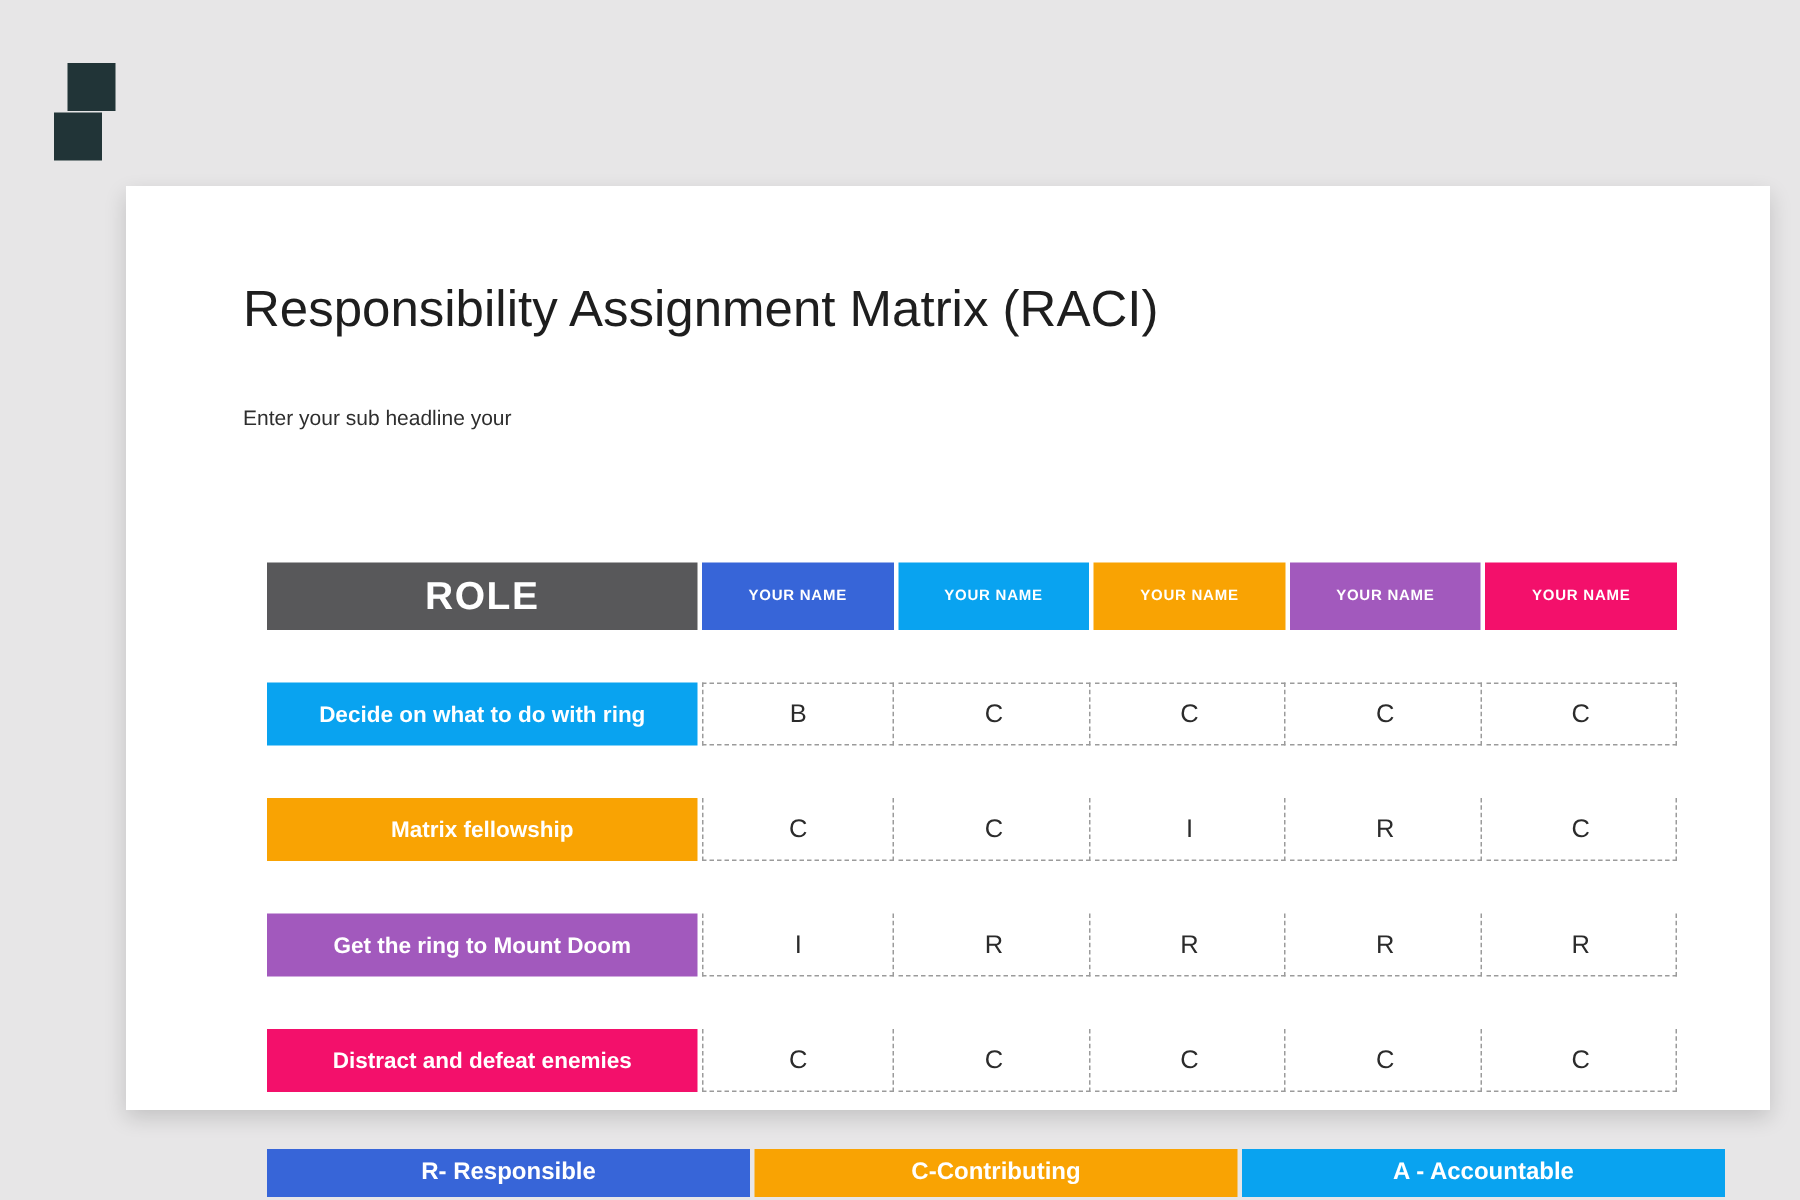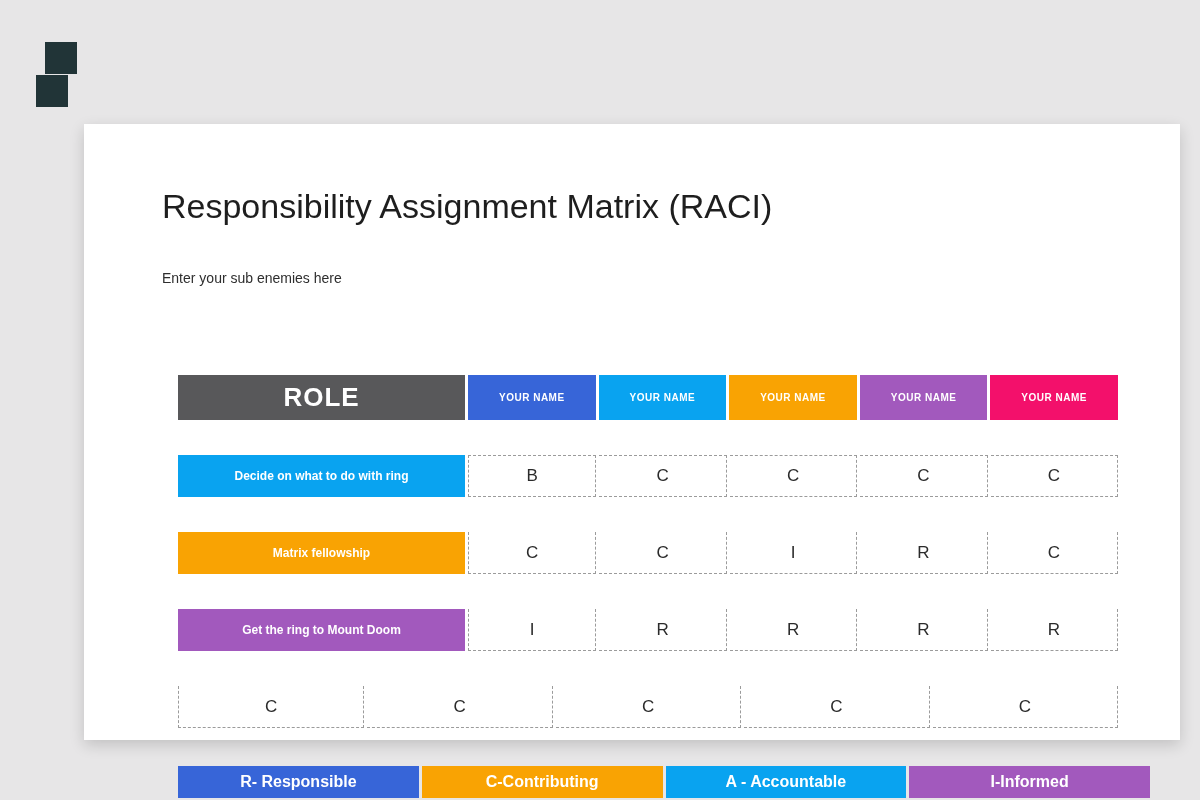--- a/index.html
+++ b/index.html
@@ -77,7 +77,7 @@
     <div class="card-inner">
 
       <div class="title">Responsibility Assignment Matrix (RACI)</div>
-      <div class="subtitle">Enter your sub enemies here</div>
+      <div class="subtitle">Enter your sub headline your</div>
 
       <div class="matrix">
 

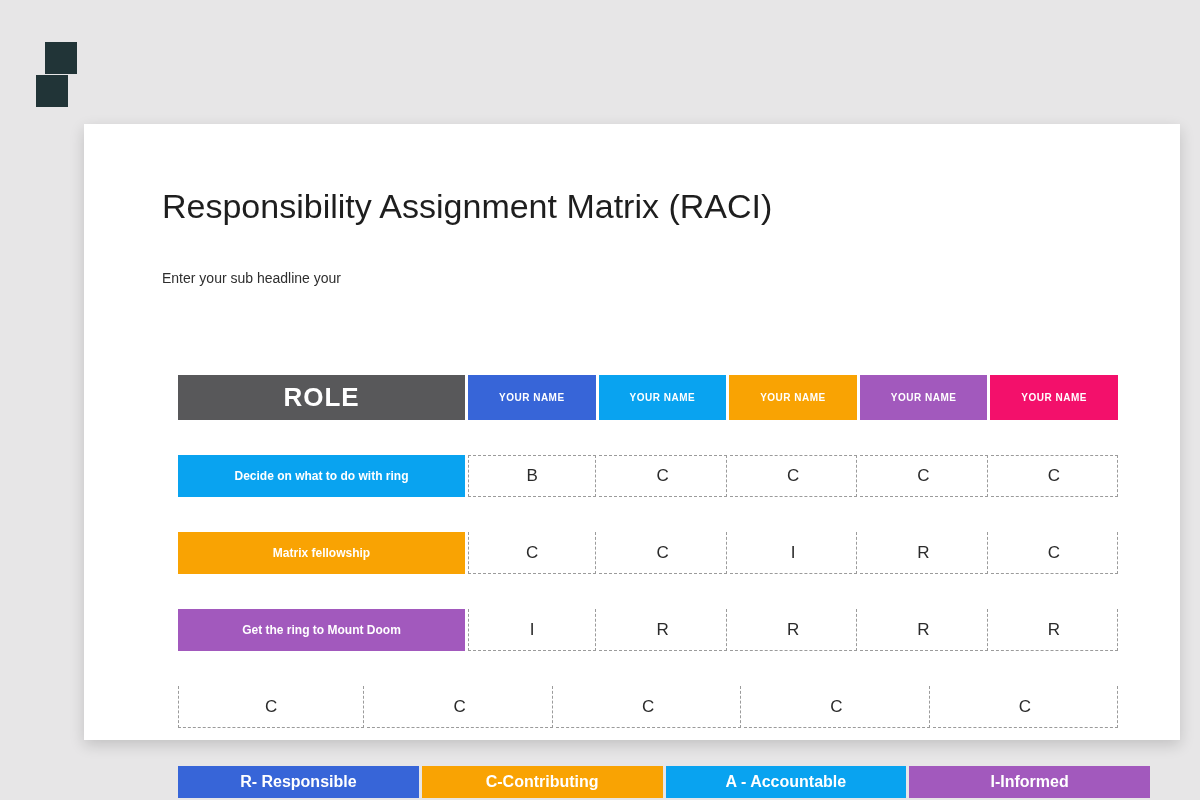--- a/index.html
+++ b/index.html
@@ -45,7 +45,7 @@
   }
   .row-label {
     width:287px; flex:0 0 287px;
-    color:#fff; font-size:12px; font-weight:700;
+    color:#fff; font-size:15px; font-weight:700;
     display:flex; align-items:center; justify-content:center;
     text-align:center; padding:0 10px;
   }

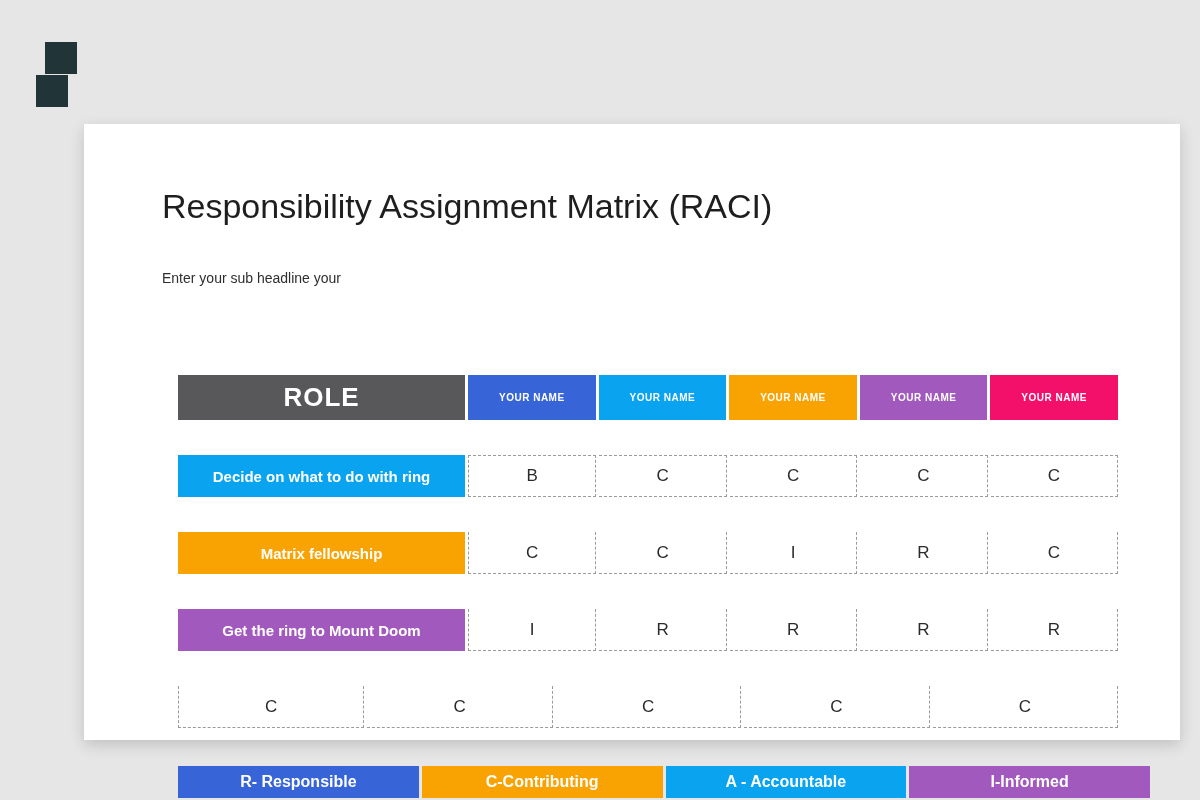--- a/index.html
+++ b/index.html
@@ -118,6 +118,7 @@
         </div>
 
         <div class="grid-row data-row">
+          <div class="row-label" style="background: rgb(243, 16, 107);">Distract and defeat enemies</div>
           <div class="cell first">C</div>
           <div class="cell">C</div>
           <div class="cell">C</div>

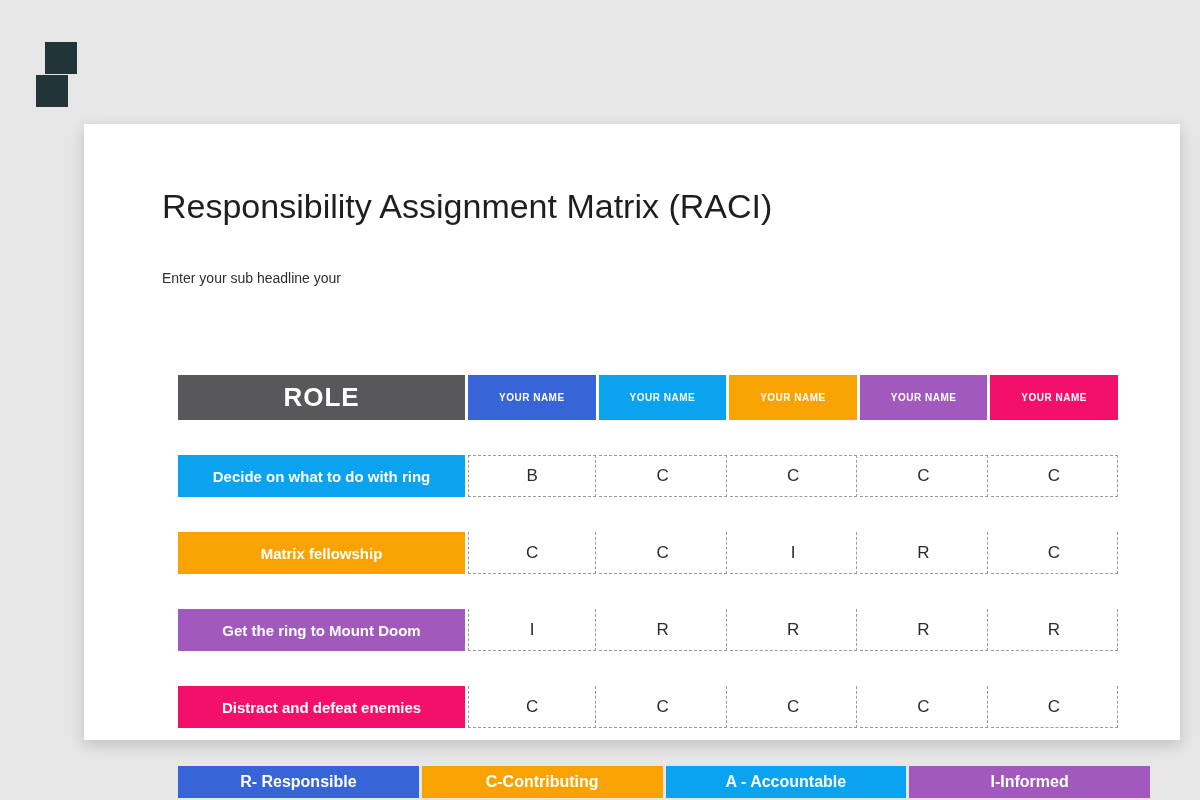--- a/index.html
+++ b/index.html
@@ -130,7 +130,6 @@
           <div class="legend-item" style="background: rgb(55, 101, 216);">R- Responsible</div>
           <div class="legend-item" style="background: rgb(249, 163, 3);">C-Contributing</div>
           <div class="legend-item" style="background: rgb(9, 163, 240);">A - Accountable</div>
-          <div class="legend-item" style="background: rgb(162, 89, 189);">I-Informed</div>
         </div>
 
       </div>

